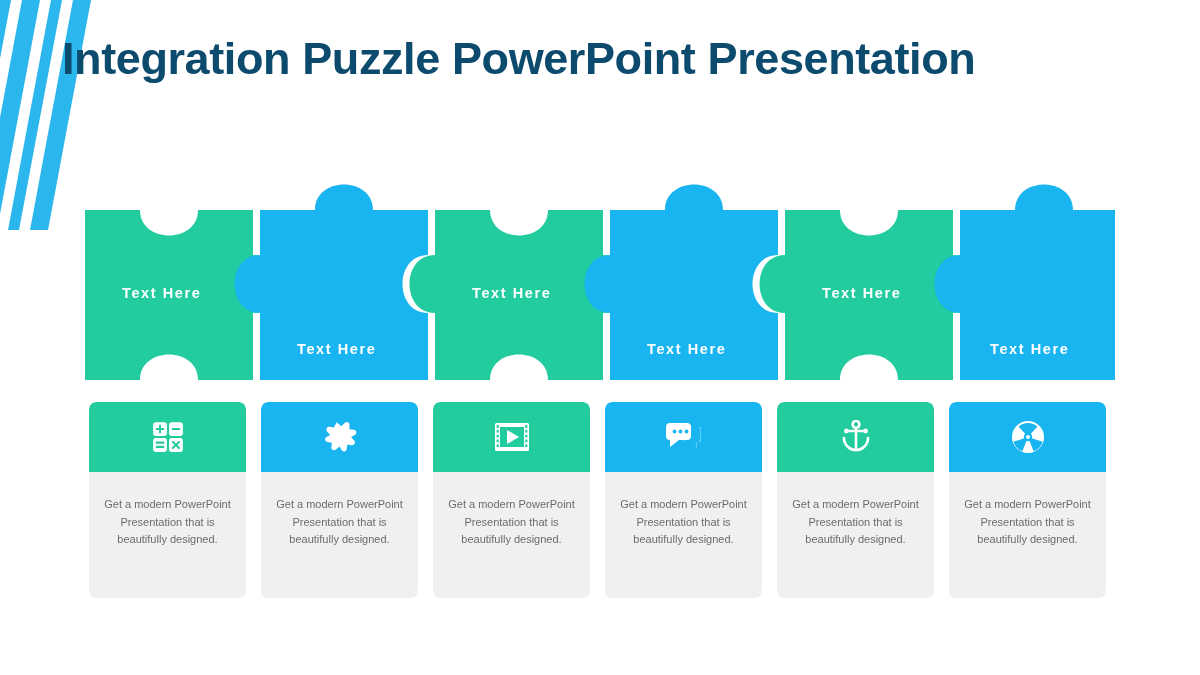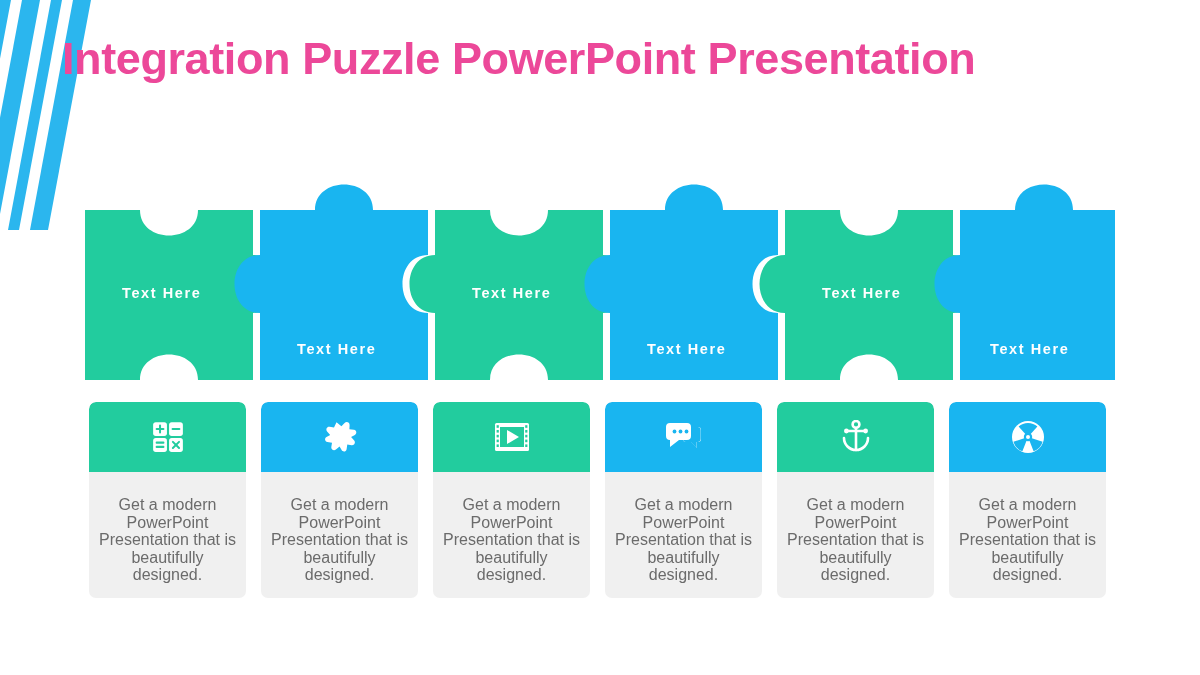--- a/index.html
+++ b/index.html
@@ -106,7 +106,7 @@
   </g>
 </svg>
 
-<div id="slide-title" style="color: #ec4899;">Integration Puzzle PowerPoint Presentation</div>
+<div id="slide-title" style="color: #0c4a6e;">Integration Puzzle PowerPoint Presentation</div>
 
 <div id="puzzle-row">
   <svg id="puzzle-svg" viewBox="0 0 1030 228" xmlns="http://www.w3.org/2000/svg">

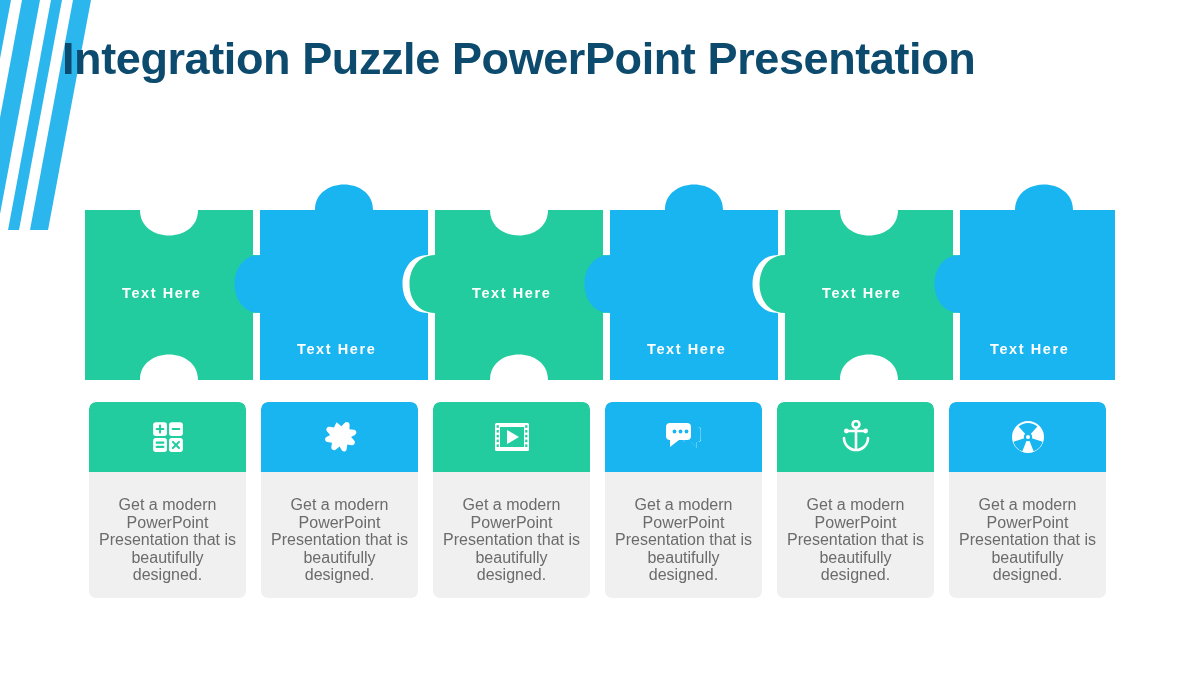--- a/index.html
+++ b/index.html
@@ -89,7 +89,7 @@
     padding: 24px 6px 10px 6px;
     text-align: center;
     font-family: "Liberation Sans", sans-serif;
-    font-size: 16px;
+    font-size: 11px;
     line-height: 17.5px;
     color: #6b6b6b;
   }

